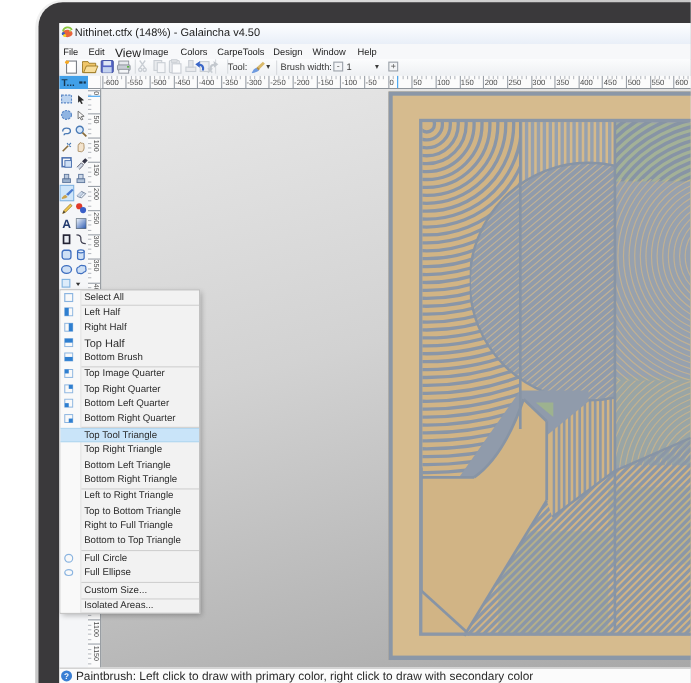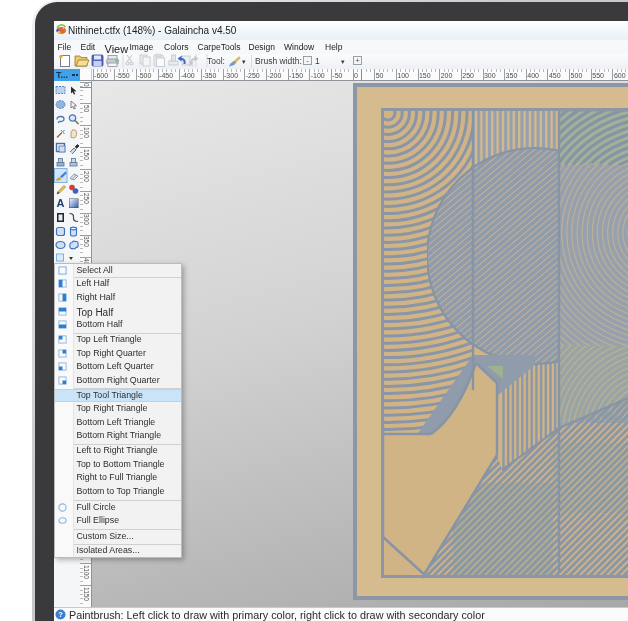--- a/index.html
+++ b/index.html
@@ -1036,7 +1036,7 @@
     <rect x="1" y="1" width="8" height="8" fill="none" stroke="#8ab4e0" stroke-width="1"></rect>
     <rect x="1" y="1" width="8" height="4" fill="#2f7fd0"></rect>
   </svg>
-<div style="position:absolute;left:76.5px;top:320.1px;font-size:8.8px;line-height:1.1;color:#2d2d2d;font-weight:400;white-space:nowrap;">Bottom Half</div>
+<div style="position:absolute;left:76.5px;top:320.1px;font-size:8.8px;line-height:1.1;color:#2d2d2d;font-weight:400;white-space:nowrap;">Bottom Brush</div>
 <svg style="position:absolute;left:57.5px;top:320.4px;" width="9" height="9" viewBox="0 0 10 10">
     <rect x="1" y="1" width="8" height="8" fill="none" stroke="#8ab4e0" stroke-width="1"></rect>
     <rect x="1" y="5" width="8" height="4" fill="#2f7fd0"></rect>

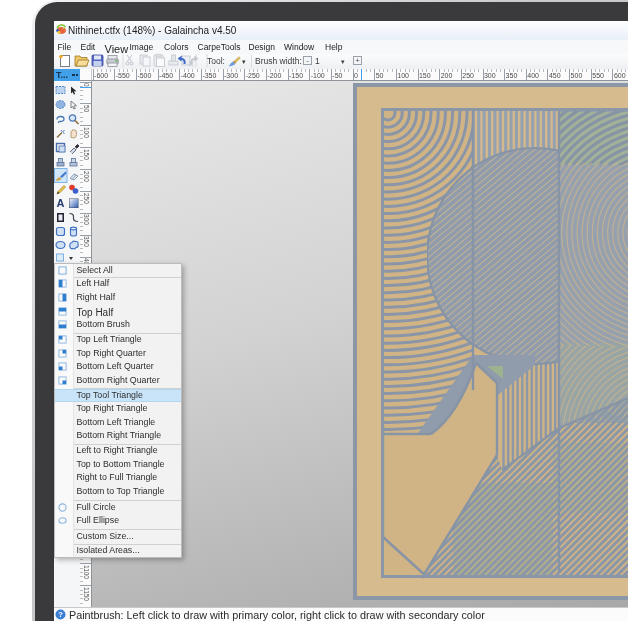--- a/index.html
+++ b/index.html
@@ -1041,7 +1041,7 @@
     <rect x="1" y="1" width="8" height="8" fill="none" stroke="#8ab4e0" stroke-width="1"></rect>
     <rect x="1" y="5" width="8" height="4" fill="#2f7fd0"></rect>
   </svg>
-<div style="position:absolute;left:76.5px;top:335.0px;font-size:8.8px;line-height:1.1;color:#2d2d2d;font-weight:400;white-space:nowrap;">Top Left Triangle</div>
+<div style="position:absolute;left:76.5px;top:335.0px;font-size:8.8px;line-height:1.1;color:#2d2d2d;font-weight:400;white-space:nowrap;">Top Image Quarter</div>
 <svg style="position:absolute;left:57.5px;top:335.3px;" width="9" height="9" viewBox="0 0 10 10">
     <rect x="1" y="1" width="8" height="8" fill="none" stroke="#8ab4e0" stroke-width="1"></rect>
     <rect x="1" y="1" width="4" height="4" fill="#2f7fd0"></rect>

